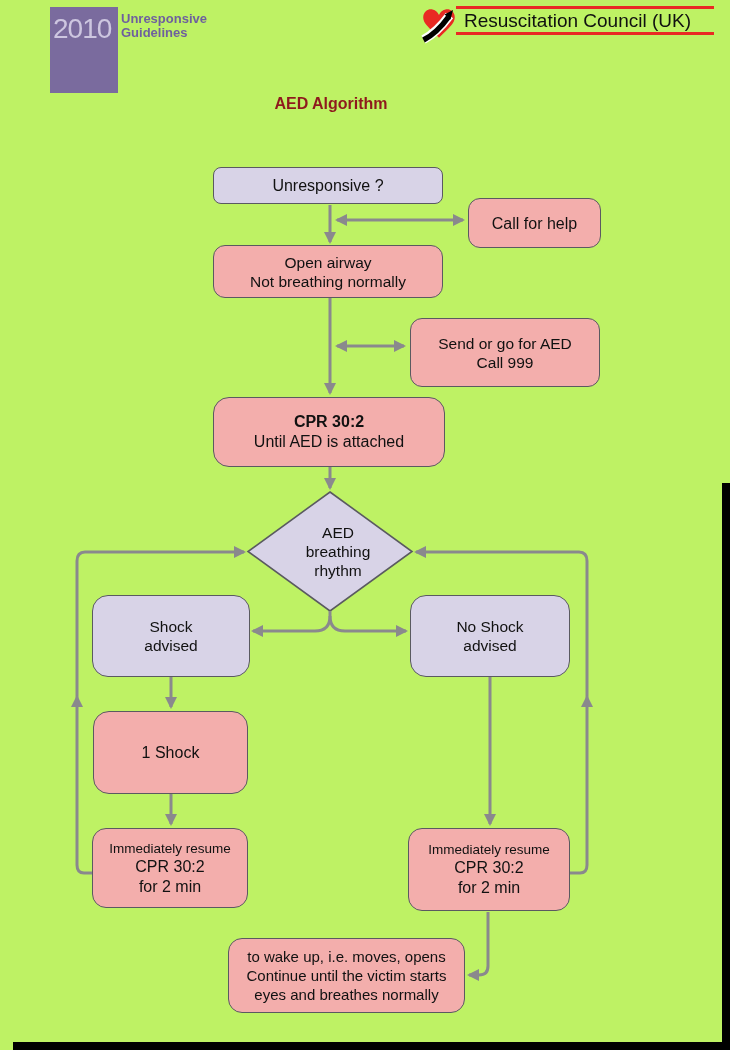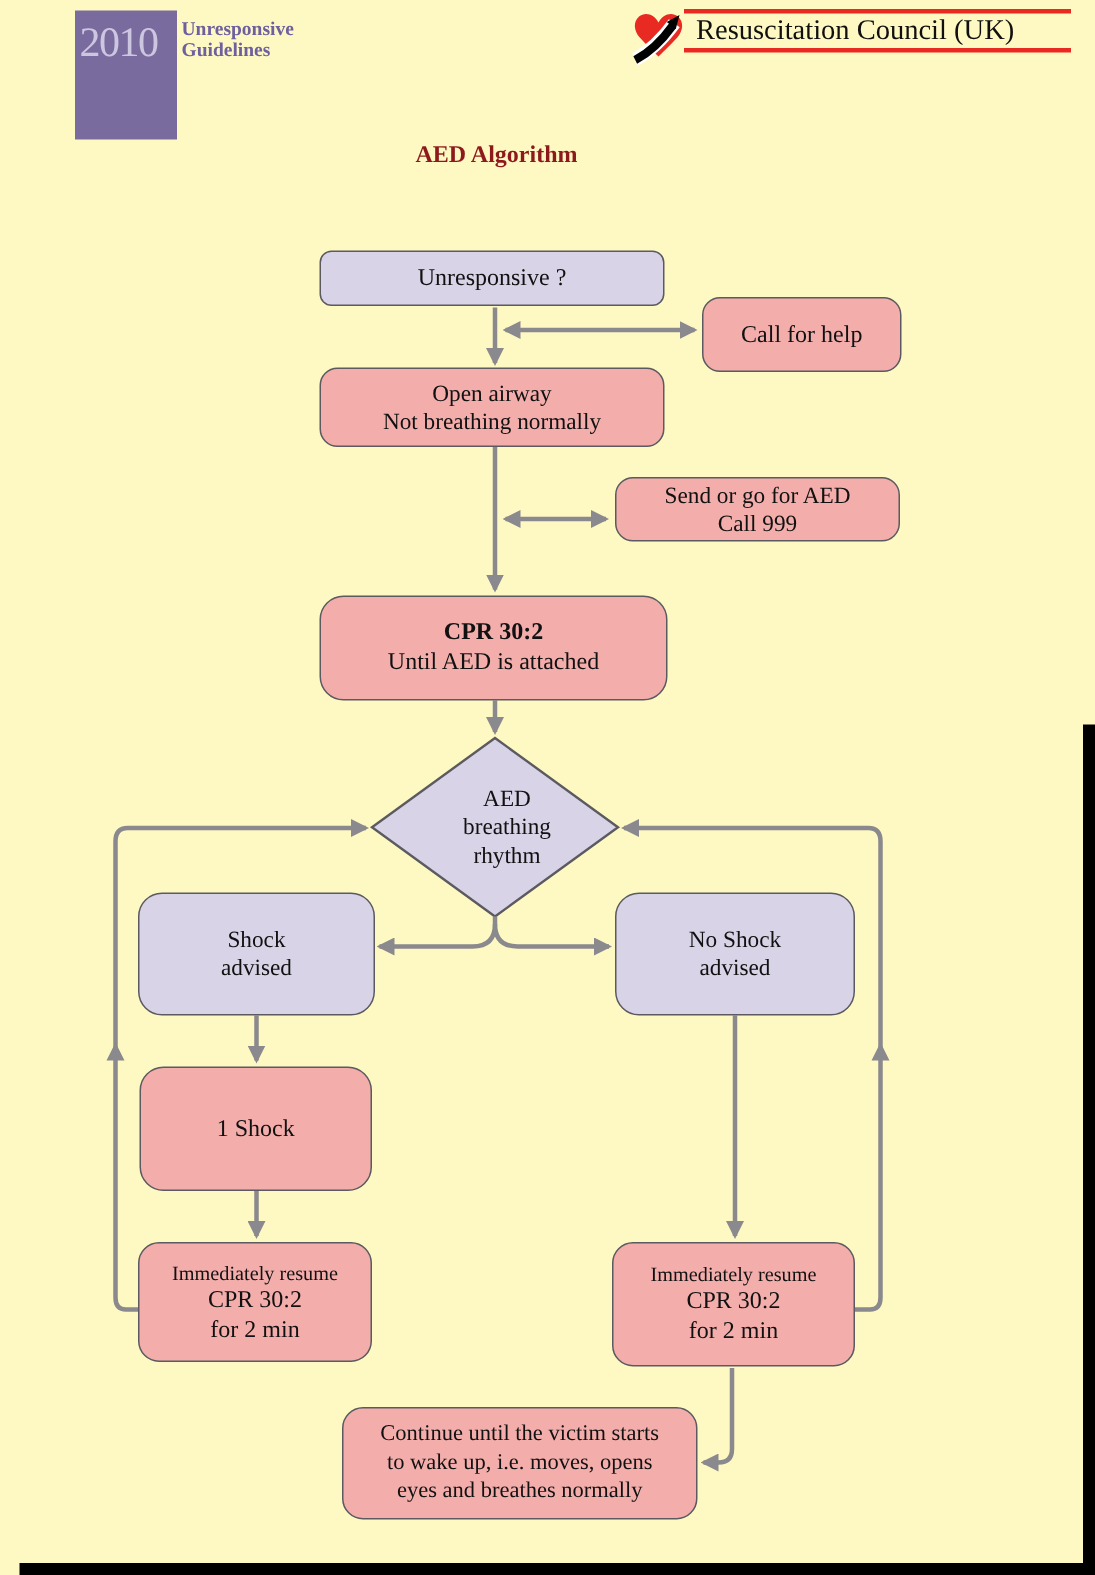--- a/index.html
+++ b/index.html
@@ -4,8 +4,8 @@
 <style>
   html,body{margin:0;padding:0;background:#fff;}
   .page{
-    position:relative;width:730px;height:1050px;background:#fef9c3;overflow:hidden;
-    font-family:Liberation Serif, serif;color:#111;
+    position:relative;width:730px;height:1050px;background:#bef264;overflow:hidden;
+    font-family:Liberation Sans, sans-serif;color:#111;
   }
   
   .year-box{

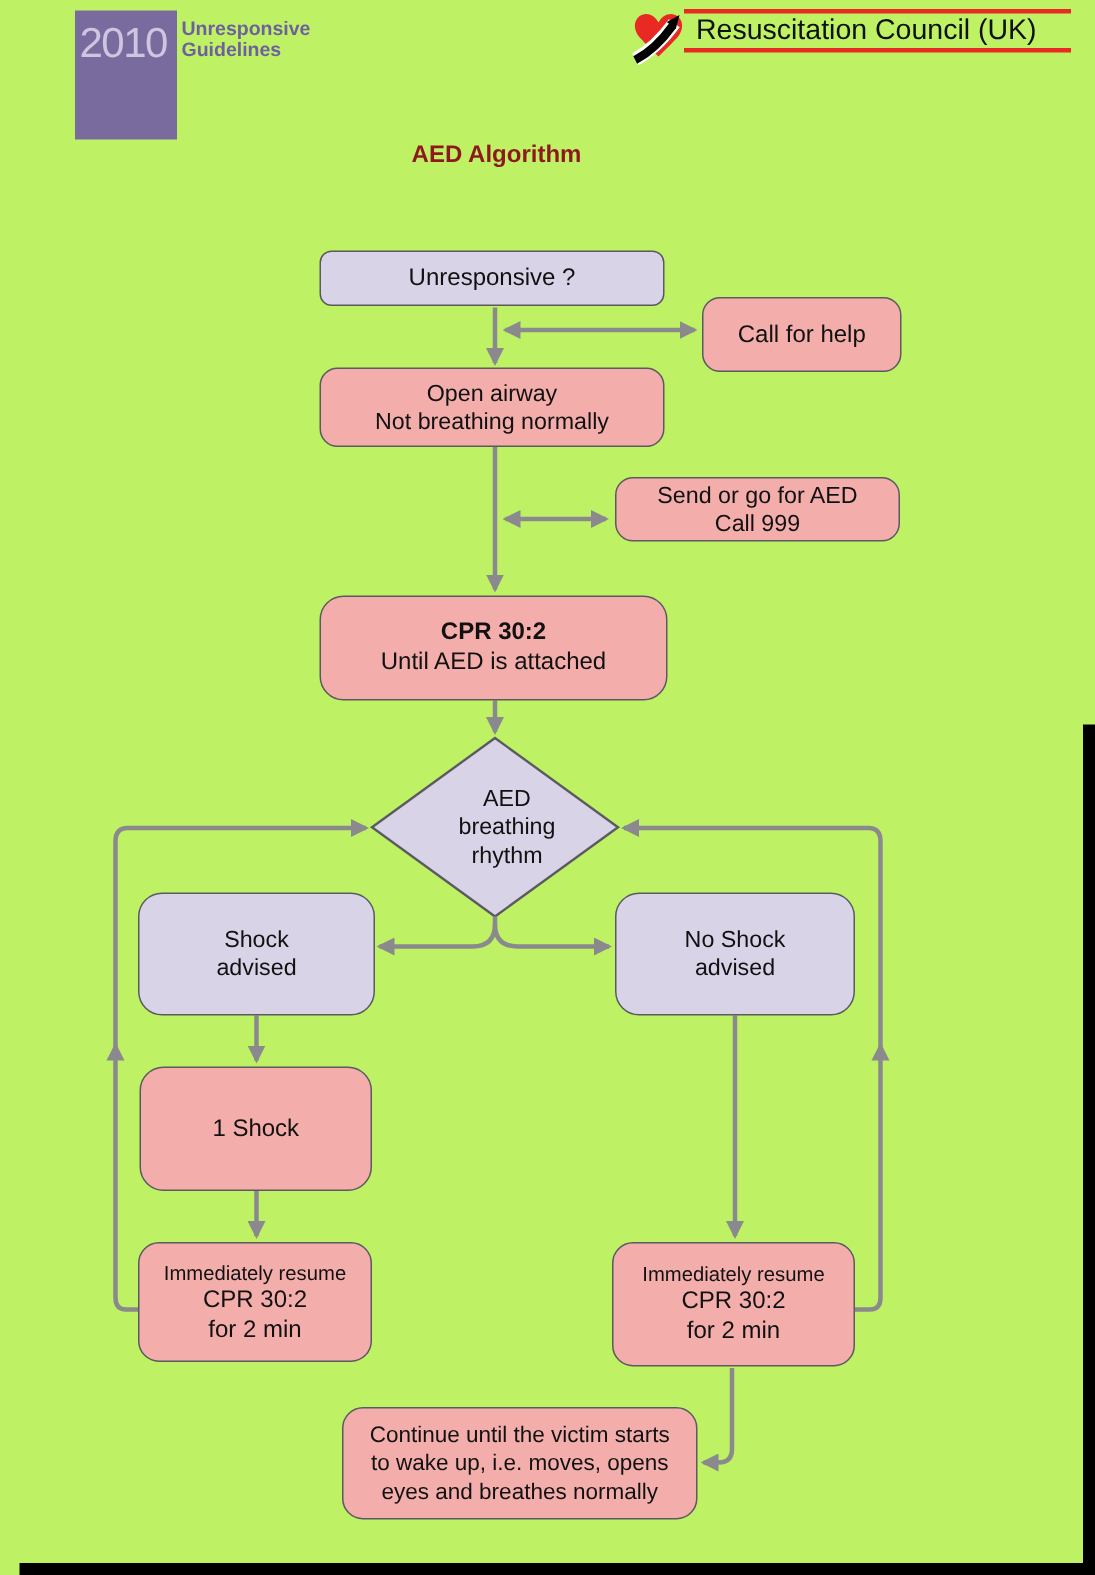--- a/index.html
+++ b/index.html
@@ -130,7 +130,7 @@
     <div>Not breathing normally</div>
   </div>
 
-  <div class="node pink" style="left:410px;top:318px;width:190px;height:43px;border-radius:12px;">
+  <div class="node pink" style="left:410px;top:318px;width:190px;height:69px;border-radius:12px;">
     <div>Send or go for AED</div>
     <div>Call 999</div>
   </div>

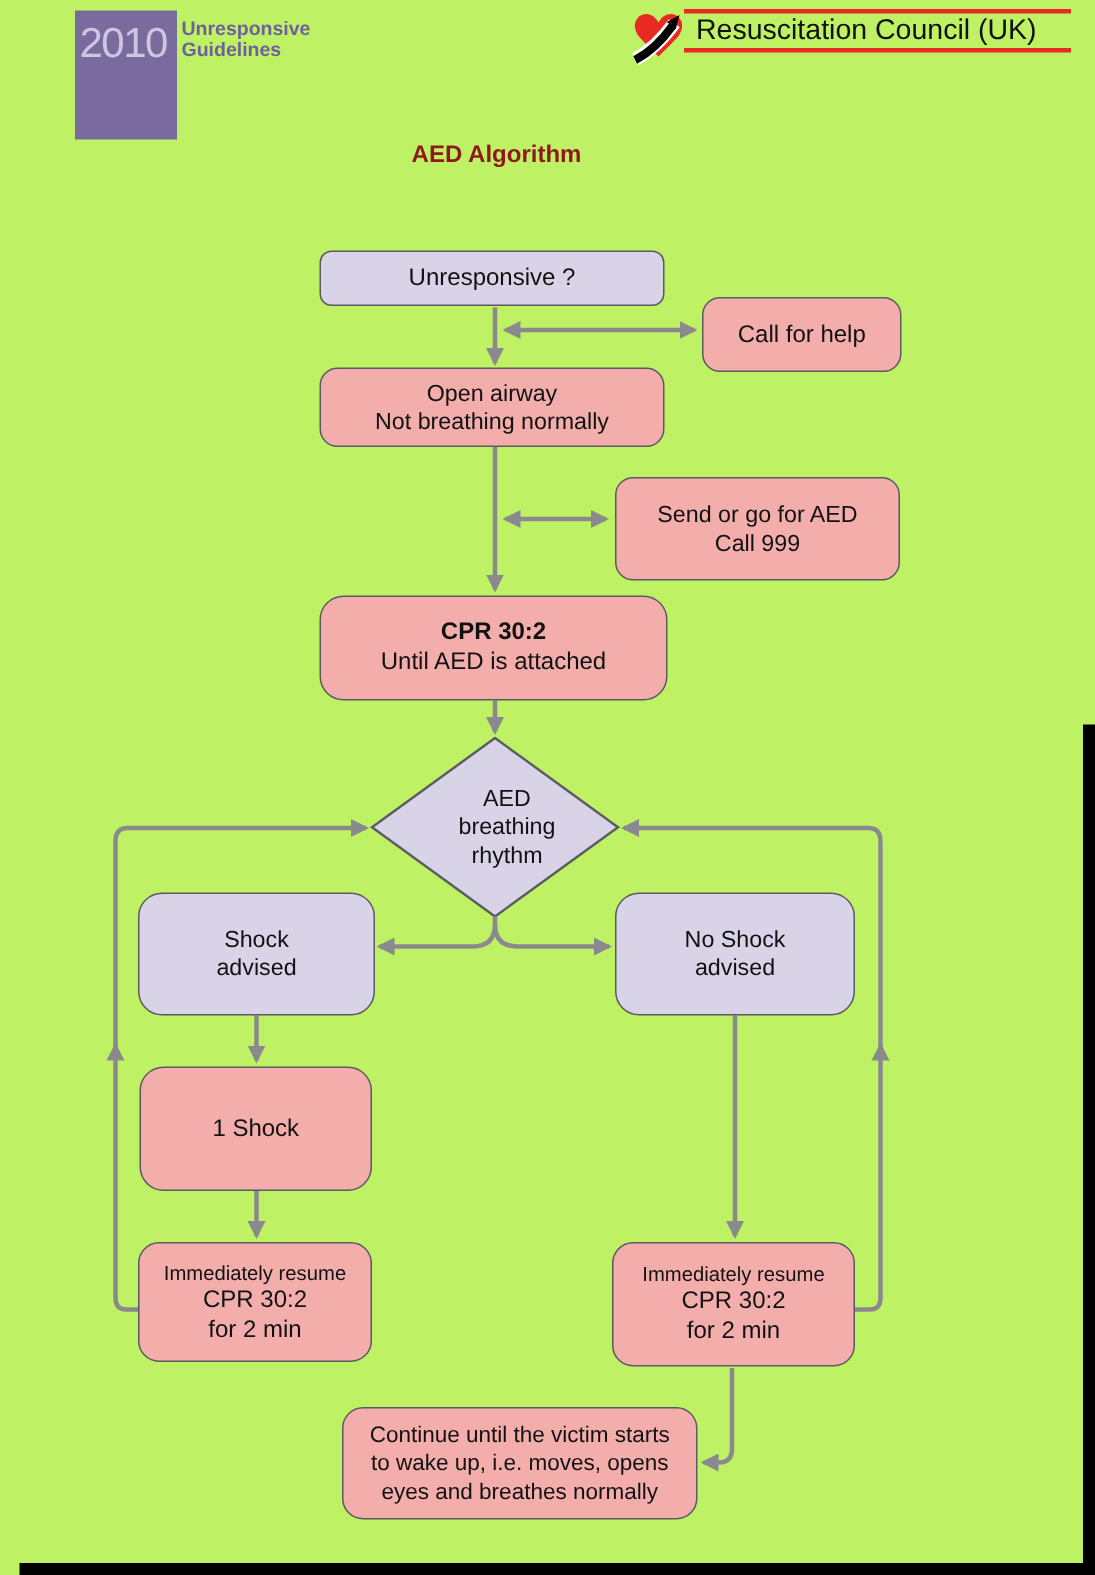--- a/index.html
+++ b/index.html
@@ -173,8 +173,8 @@
   </div>
 
   <div class="node pink" style="left:228px;top:938px;width:237px;height:75px;border-radius:14px;font-size:15px;line-height:19px;">
+    <div>to wake up, i.e. moves, opens</div>
     <div>Continue until the victim starts</div>
-    <div>to wake up, i.e. moves, opens</div>
     <div>eyes and breathes normally</div>
   </div>
 

